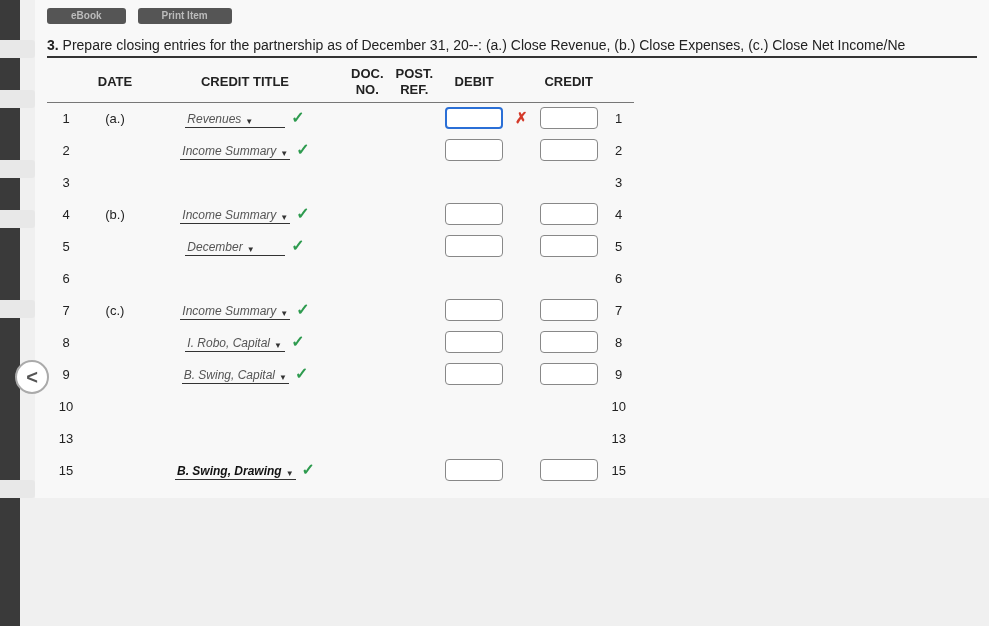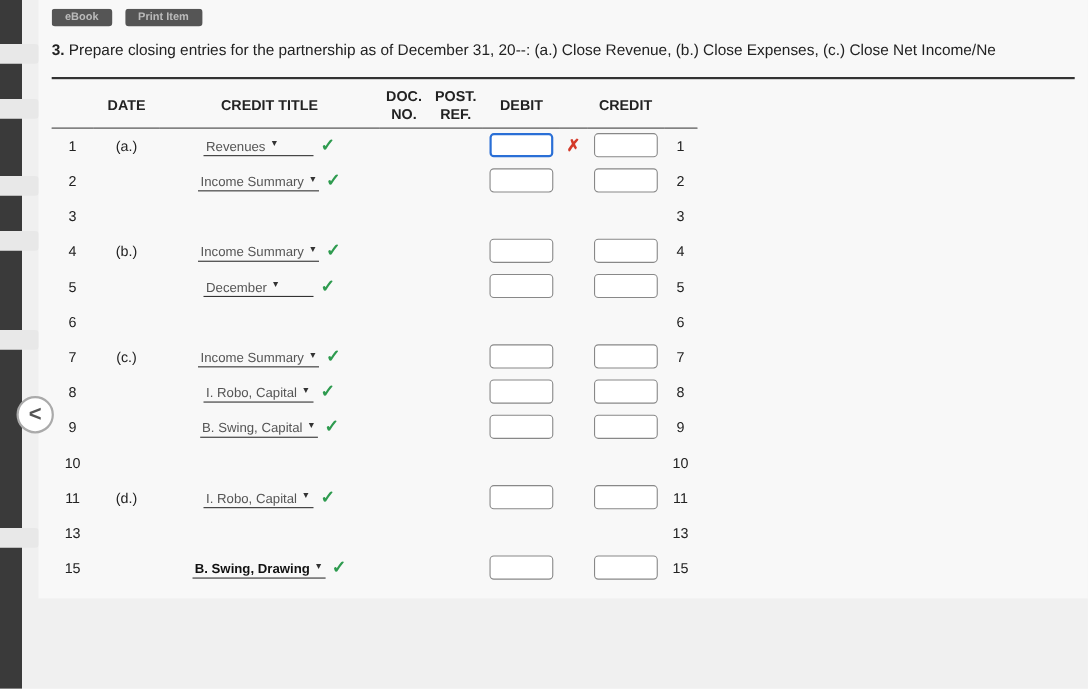--- a/index.html
+++ b/index.html
@@ -78,7 +78,7 @@
     .top-tab {
       background: #555;
       color: #bbb;
-      padding: 2px 12px;
+      padding: 2px 24px;
       border-radius: 3px;
       font-size: 10px;
       font-weight: bold;

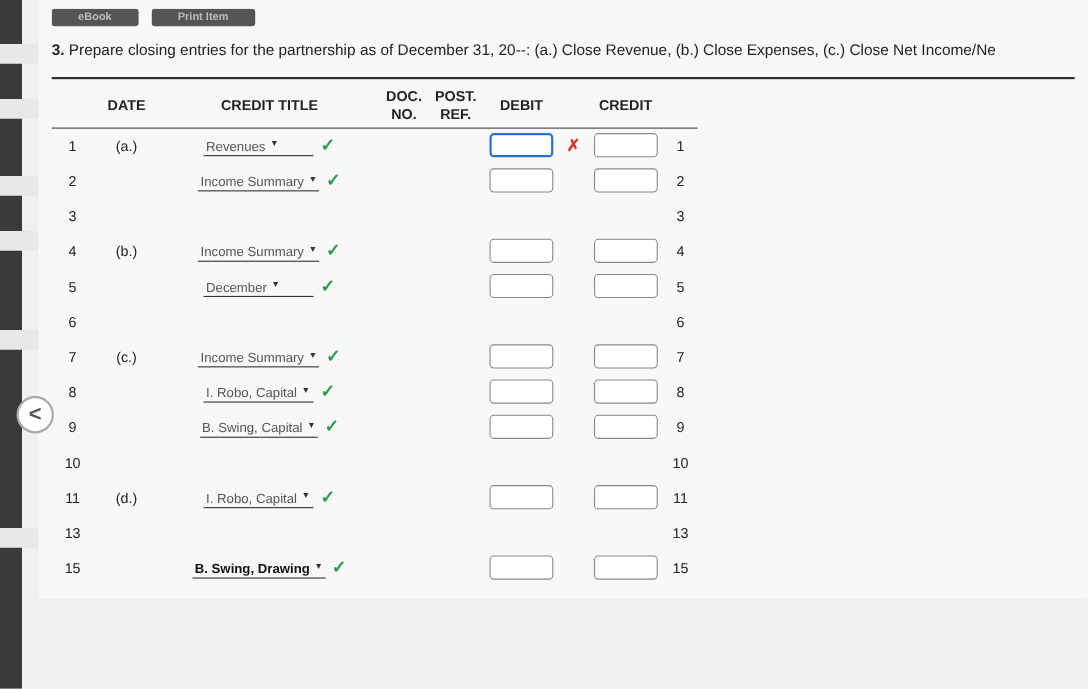--- a/index.html
+++ b/index.html
@@ -87,7 +87,6 @@
       font-size: 14px;
       color: #222;
       line-height: 1.6;
-      margin-bottom: 14px;
     }
     .question b { font-weight: bold; }
     .journal-wrap {

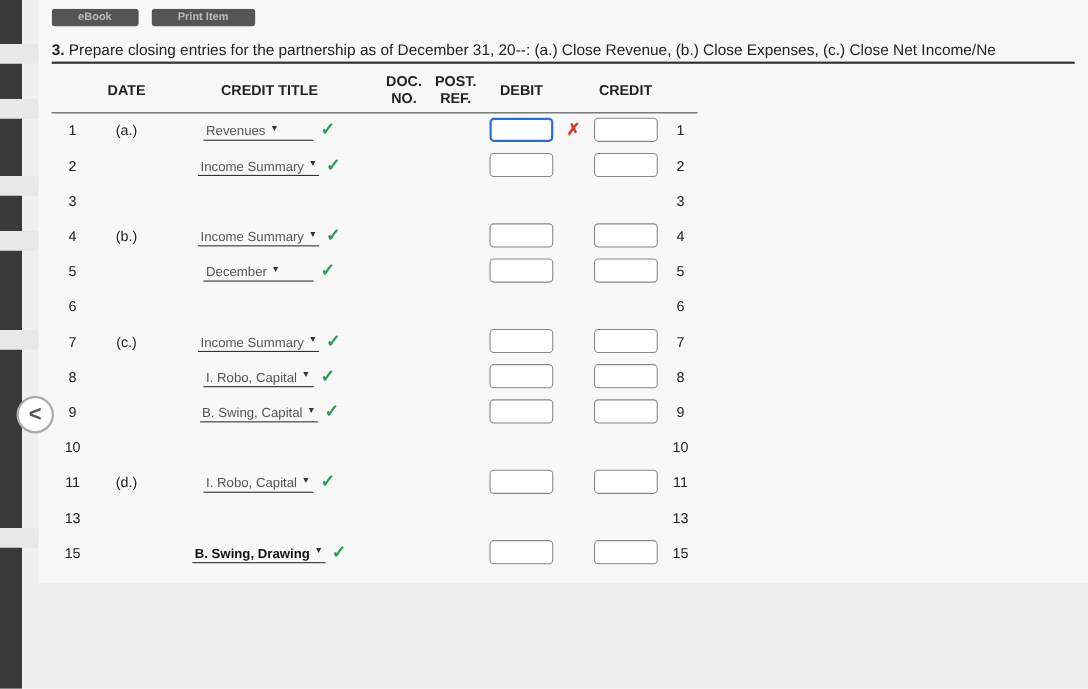--- a/index.html
+++ b/index.html
@@ -137,7 +137,7 @@
     td.acct-cell { text-align: left; position: relative; }
     .acct-select {
       display: inline-flex;
-      align-items: flex-start;
+      align-items: flex-end;
       border-bottom: 1.5px solid #333;
       color: #555;
       font-size: 12px;
@@ -146,6 +146,7 @@
       background: transparent;
       cursor: pointer;
       position: relative;
+      font-style: italic;
     }
     .acct-select.bold { font-weight: bold; color: #111; }
     .acct-select .caret {

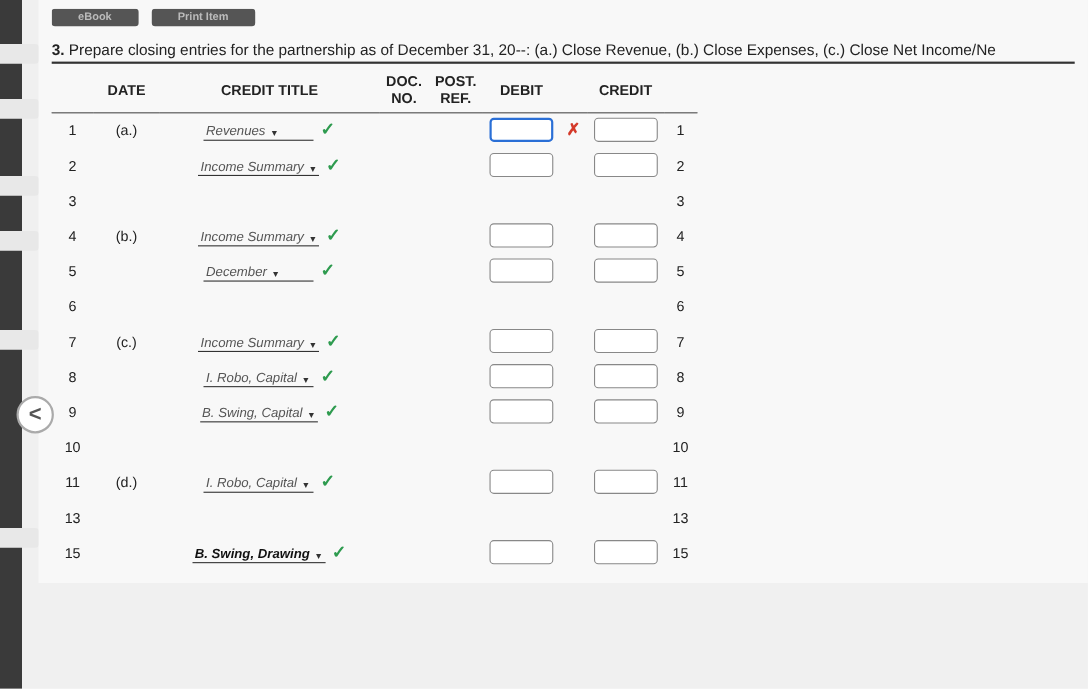--- a/index.html
+++ b/index.html
@@ -361,20 +361,6 @@
             <td class="row-right">10</td>
           </tr>
           <tr>
-            <td class="row-left">11</td>
-            <td class="date-cell">(d.)</td>
-            <td class="acct-cell"><span class="acct-select">
-                <span>I. Robo, Capital</span>
-                <span class="caret">▼</span>
-              </span><span class="check-mark">✓</span></td>
-            <td></td>
-            <td></td>
-            <td><input class="amt-input" style=""></td>
-            <td></td>
-            <td><input class="amt-input" style=""></td>
-            <td class="row-right">11</td>
-          </tr>
-          <tr>
             <td class="row-left">13</td>
             <td class="date-cell"></td>
             <td class="acct-cell"></td>

